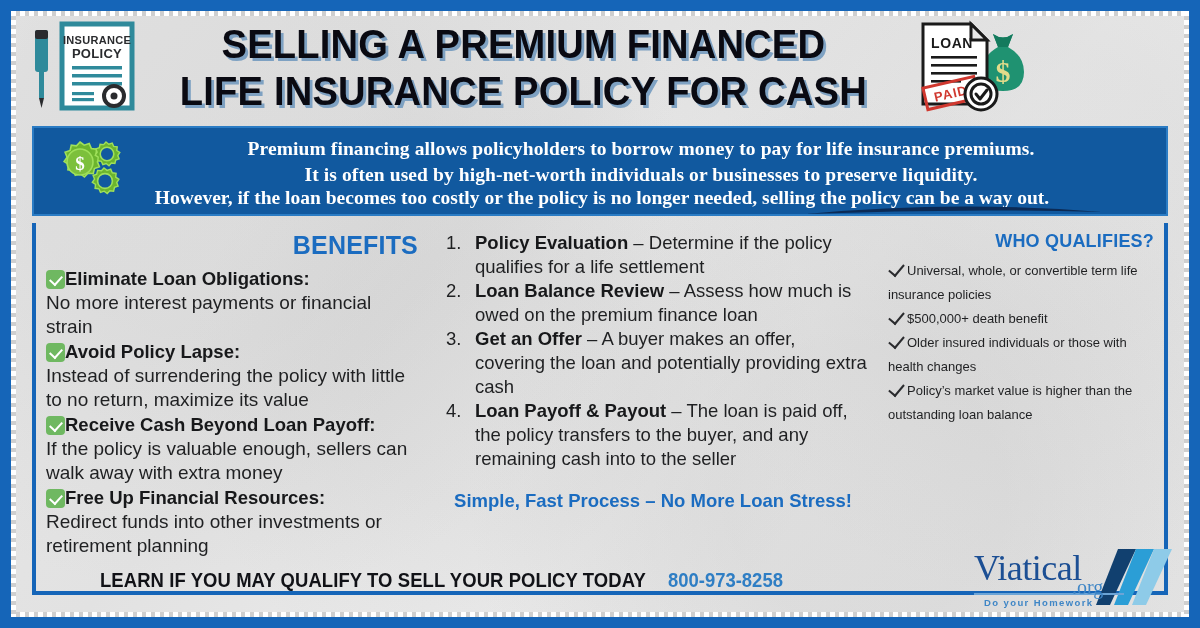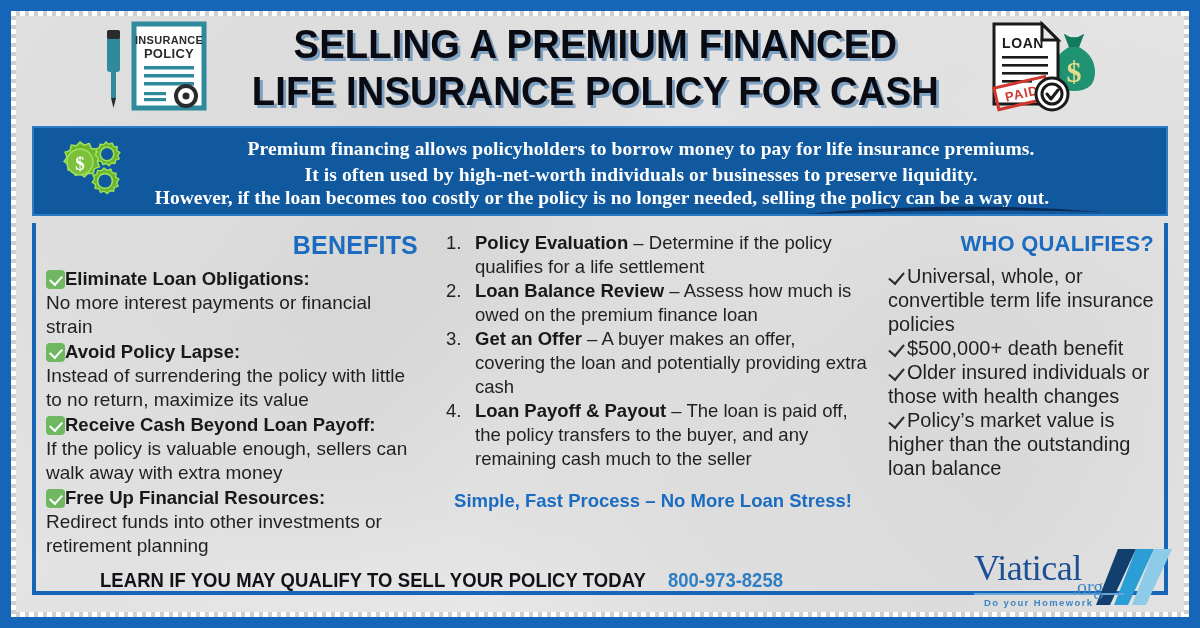--- a/index.html
+++ b/index.html
@@ -44,7 +44,7 @@
   
   #header {
     position: absolute; left: 22px; top: 16px; width: 1156px; height: 104px;
-    display: flex; align-items: center; justify-content: center;
+    display: flex; align-items: center; justify-content: flex-start;
   }
   #title-block { text-align: center; flex: 0 0 auto; padding: 0 14px; }
   .title-line {

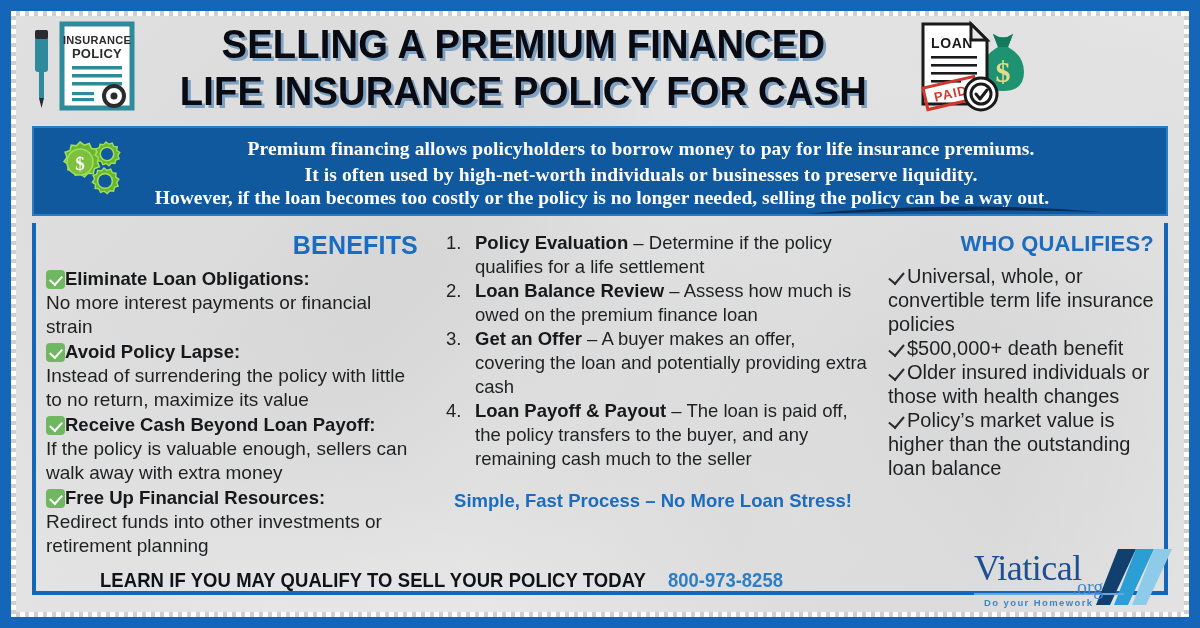--- a/index.html
+++ b/index.html
@@ -107,7 +107,7 @@
   }
   .col-benefits .col-head { font-size: 25px; }
   .col-process  .col-head { font-size: 25px; }
-  .col-qualify  .col-head { font-size: 22px; }
+  .col-qualify  .col-head { font-size: 18px; }
 
   
   .ben-item { margin-bottom: 1px; }

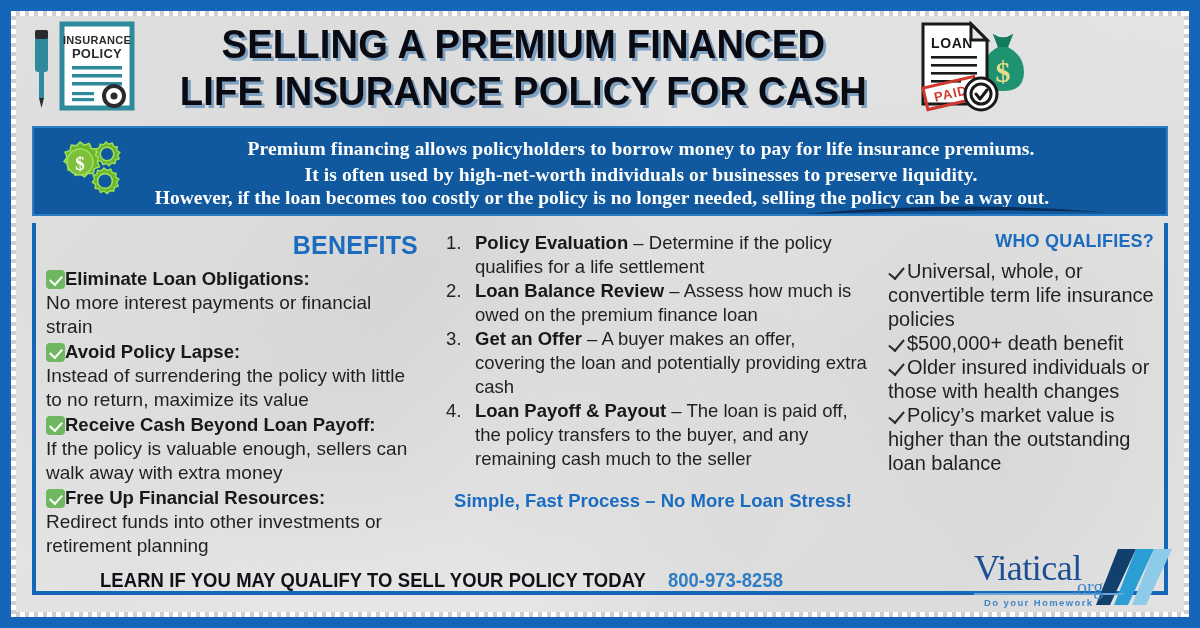--- a/index.html
+++ b/index.html
@@ -150,7 +150,7 @@
 
   
   .q-item {
-    font-size: 20px; line-height: 24px; color: #1f2022; margin-bottom: 0px;
+    font-size: 13px; line-height: 24px; color: #1f2022; margin-bottom: 0px;
   }
   .tick {
     display: inline-block; width: 17px; height: 14px; position: relative;

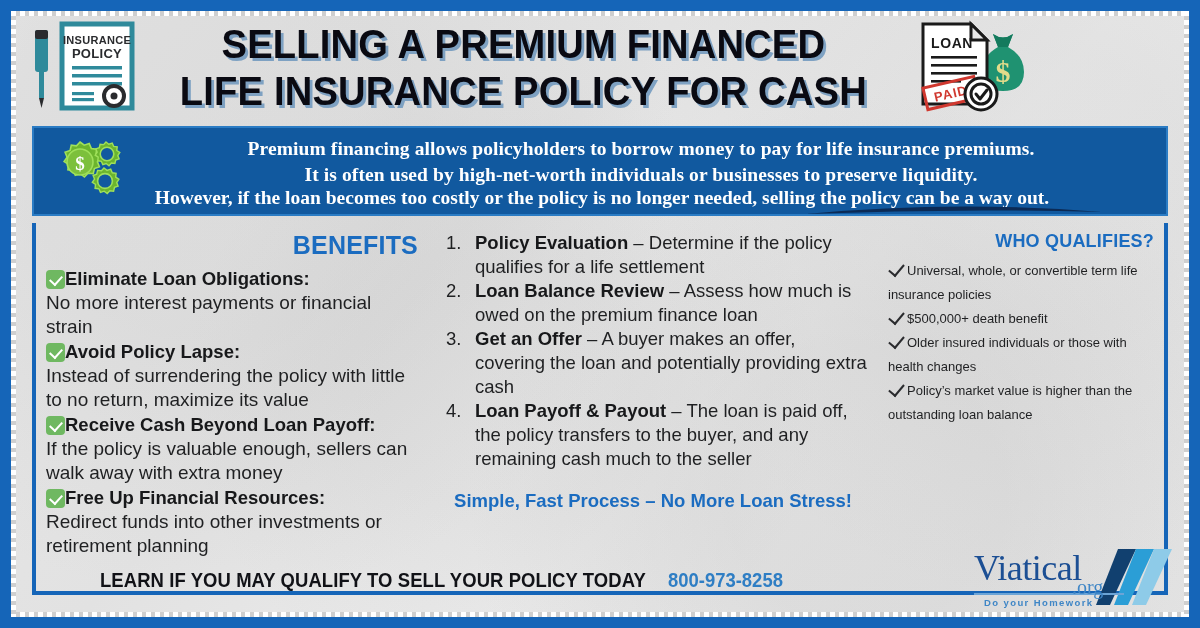--- a/index.html
+++ b/index.html
@@ -346,7 +346,7 @@
             <b>Get an Offer</b><span> – </span><span>A buyer makes an offer, covering the loan and potentially providing extra cash</span>
           </li>
           <li>
-            <b>Loan Payoff &amp; Payout</b><span> – </span><span>The loan is paid off, the policy transfers to the buyer, and any remaining cash much to the seller</span>
+            <b>Loan Payoff &amp; Payout</b><span> – </span><span>The loan is paid off, the policy transfers to the buyer, and any remaining cash into to the seller</span>
           </li>
         </ol>
         <div class="proc-tag">Simple, Fast Process – No More Loan Stress!</div>

